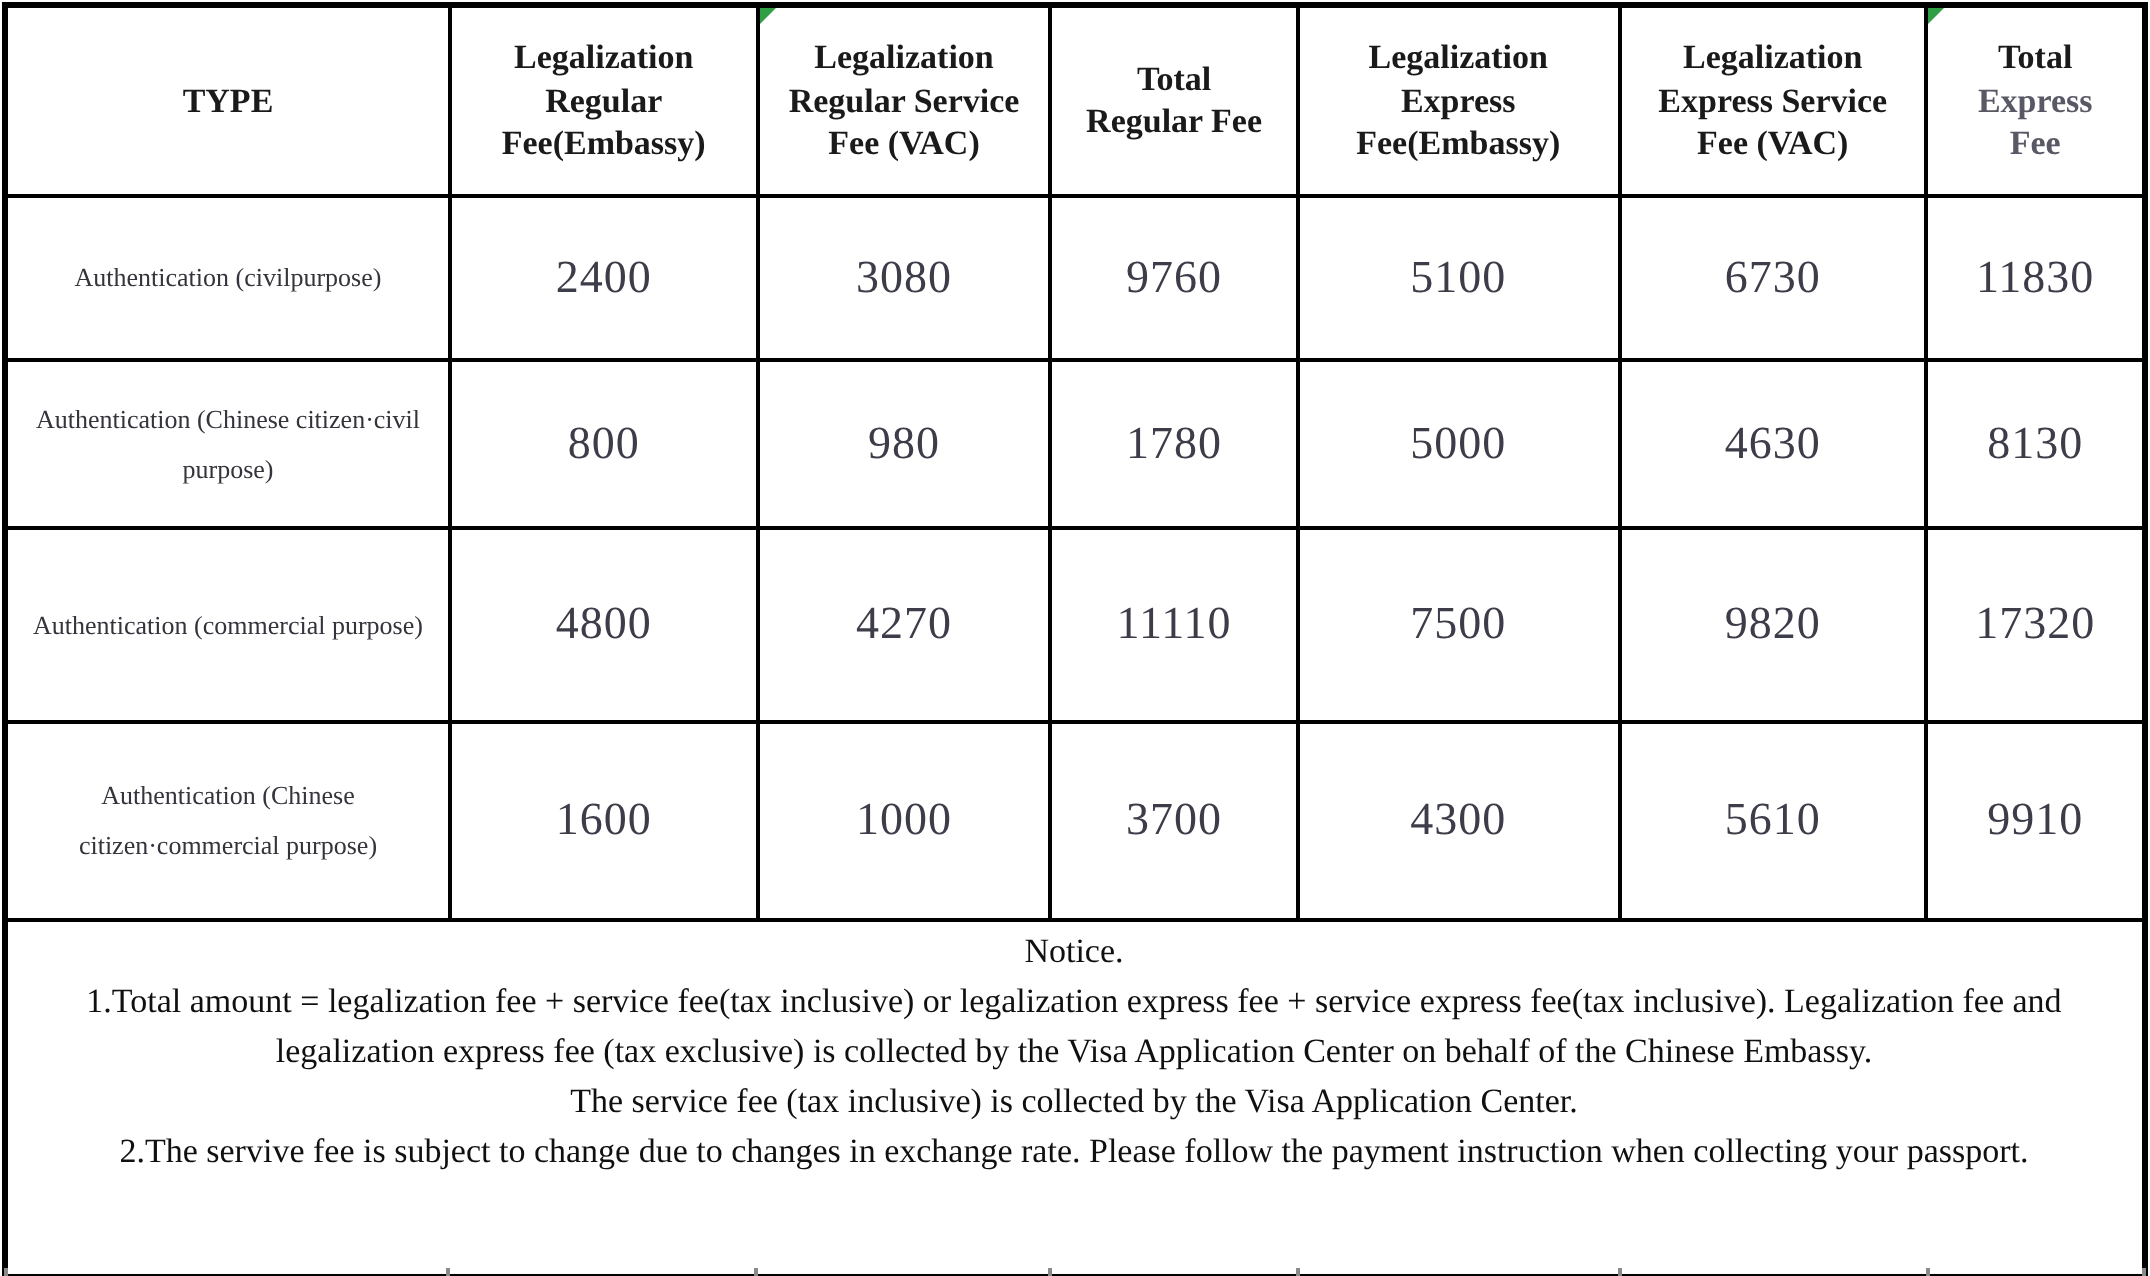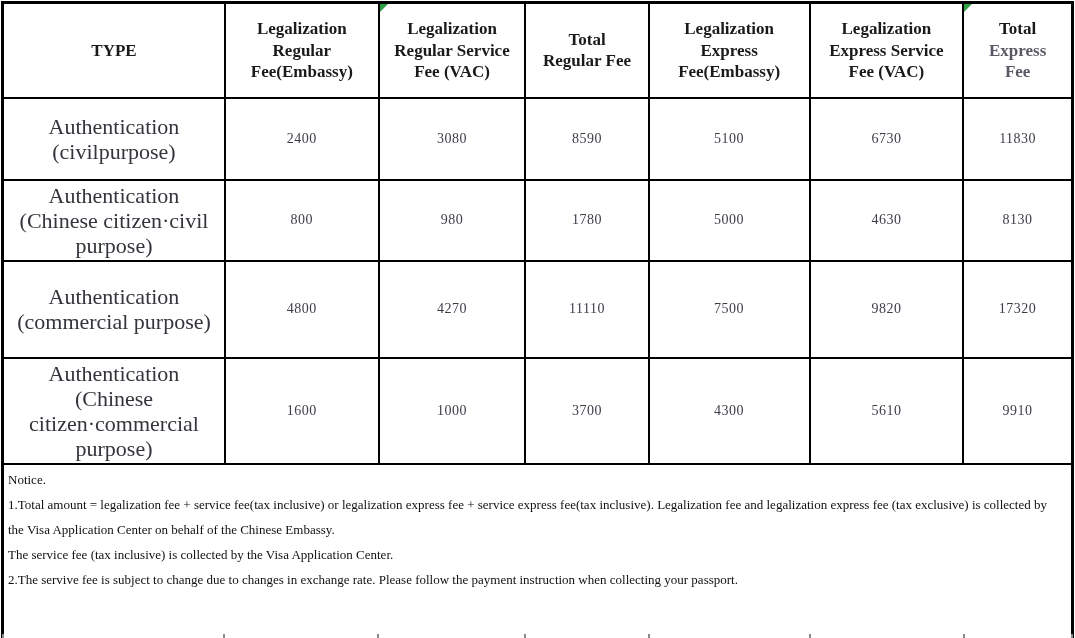--- a/index.html
+++ b/index.html
@@ -63,7 +63,7 @@
     border-right: 8px solid transparent;
   }
   td.type-cell {
-    font-size: 22px;
+    font-size: 13px;
     line-height: 25px;
     color: var(--label-text);
     padding: 2px 10px;

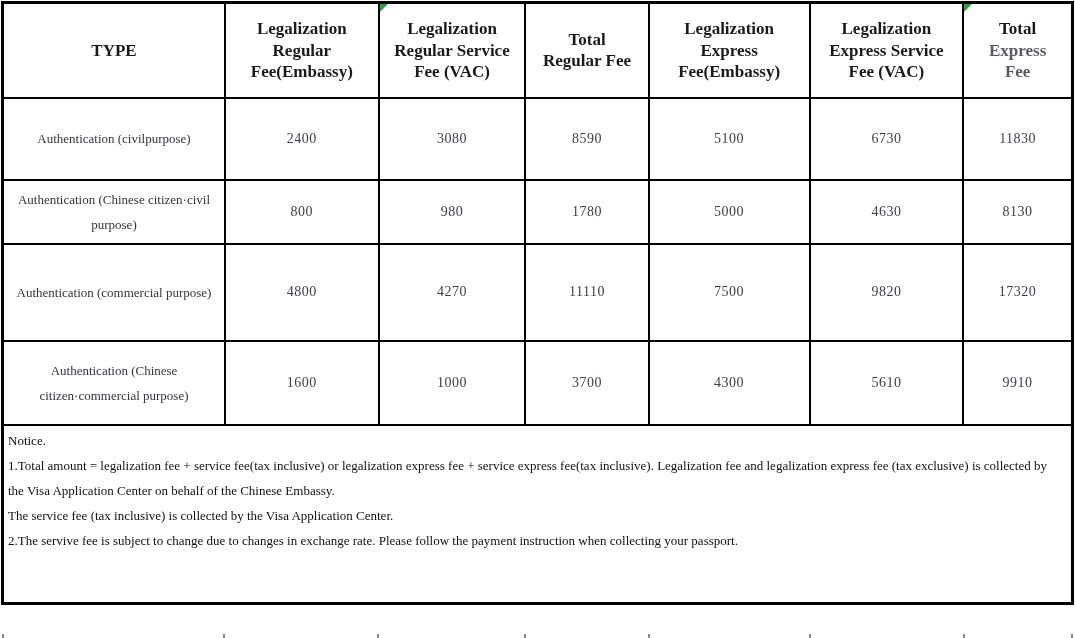--- a/index.html
+++ b/index.html
@@ -69,7 +69,7 @@
     padding: 2px 10px;
   }
   td.fee-cell {
-    font-size: 14px;
+    font-size: 23px;
     color: var(--value-text);
     letter-spacing: 0.5px;
   }

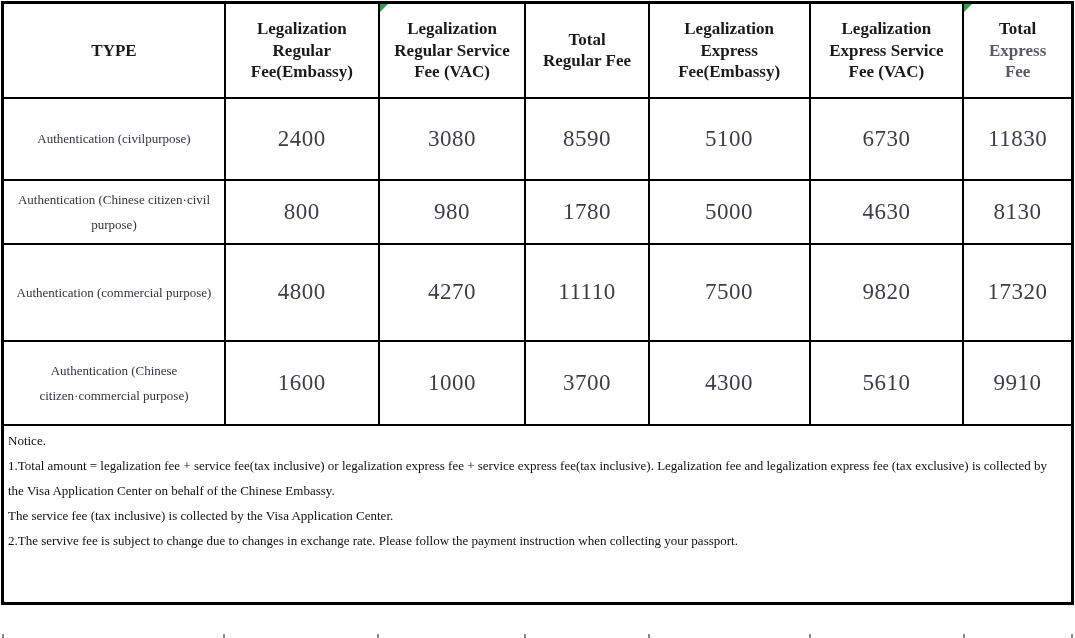--- a/index.html
+++ b/index.html
@@ -147,7 +147,7 @@
           <td class="type-cell">Authentication (civilpurpose)</td>
           <td class="fee-cell">2400</td>
           <td class="fee-cell">3080</td>
-          <td class="fee-cell">8590</td>
+          <td class="fee-cell">9760</td>
           <td class="fee-cell">5100</td>
           <td class="fee-cell">6730</td>
           <td class="fee-cell">11830</td>

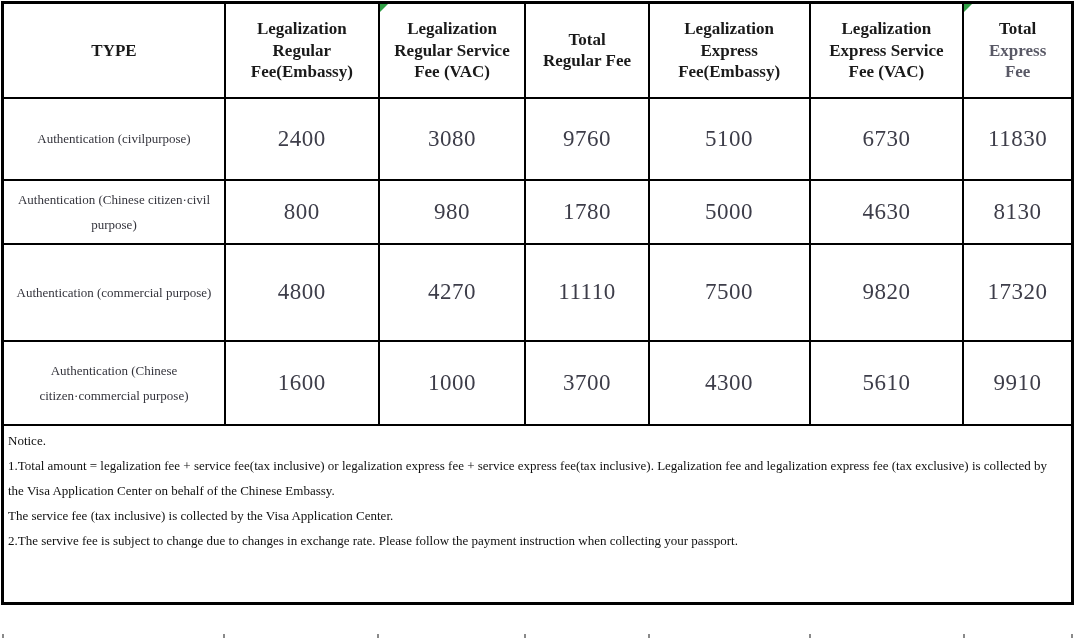--- a/index.html
+++ b/index.html
@@ -45,7 +45,7 @@
   col.c6 { width: 108px; }
   thead tr { height: 95px; }
   tr.r0 { height: 82px; }
-  tr.r1 { height: 64px; padding-left: 23px; }
+  tr.r1 { height: 84px; padding-left: 23px; }
   tr.r2 { height: 97px; }
   tr.r3 { height: 84px; }
   th {

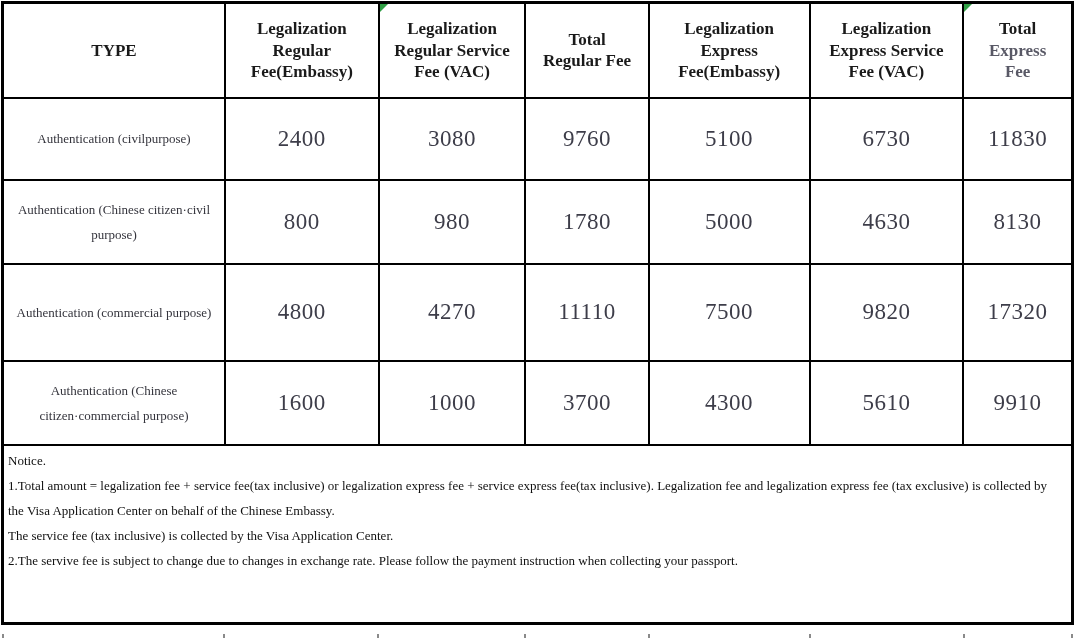--- a/index.html
+++ b/index.html
@@ -47,7 +47,7 @@
   tr.r0 { height: 82px; }
   tr.r1 { height: 84px; padding-left: 23px; }
   tr.r2 { height: 97px; }
-  tr.r3 { height: 84px; }
+  tr.r3 { height: 99px; }
   th {
     font-size: 17px;
     font-weight: bold;

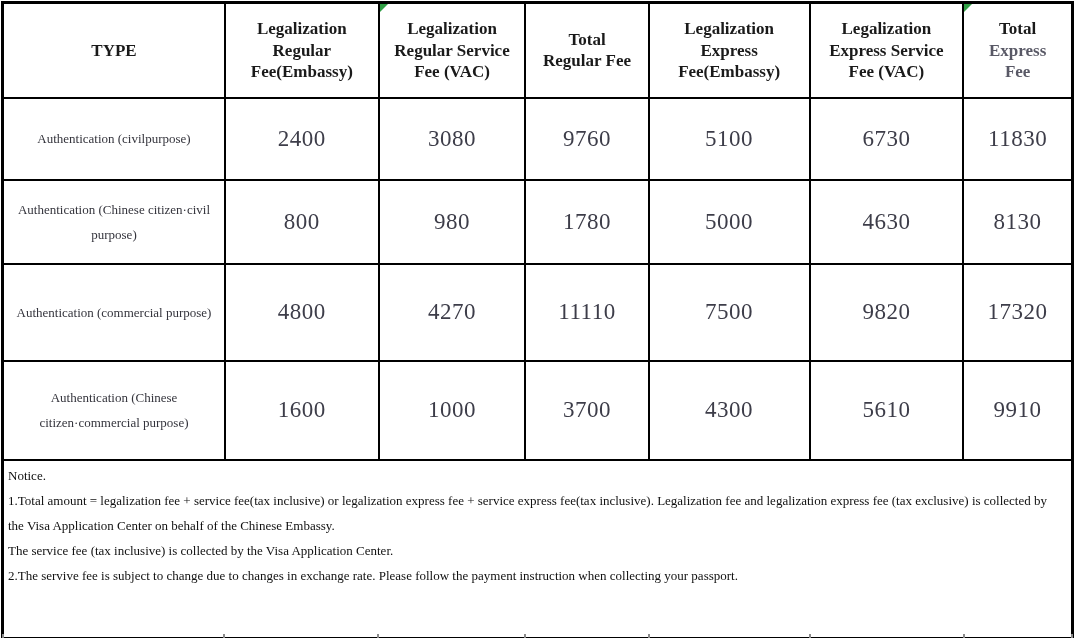--- a/index.html
+++ b/index.html
@@ -75,10 +75,10 @@
   }
   tr.notice-row { height: 179px; }
   td.notice-cell {
-    text-align: left;
+    text-align: center;
     vertical-align: top;
     padding: 2px 5px 2px 4px;
-    font-size: 13px;
+    font-size: 17px;
     line-height: 25.2px;
     color: var(--notice-text);
   }

